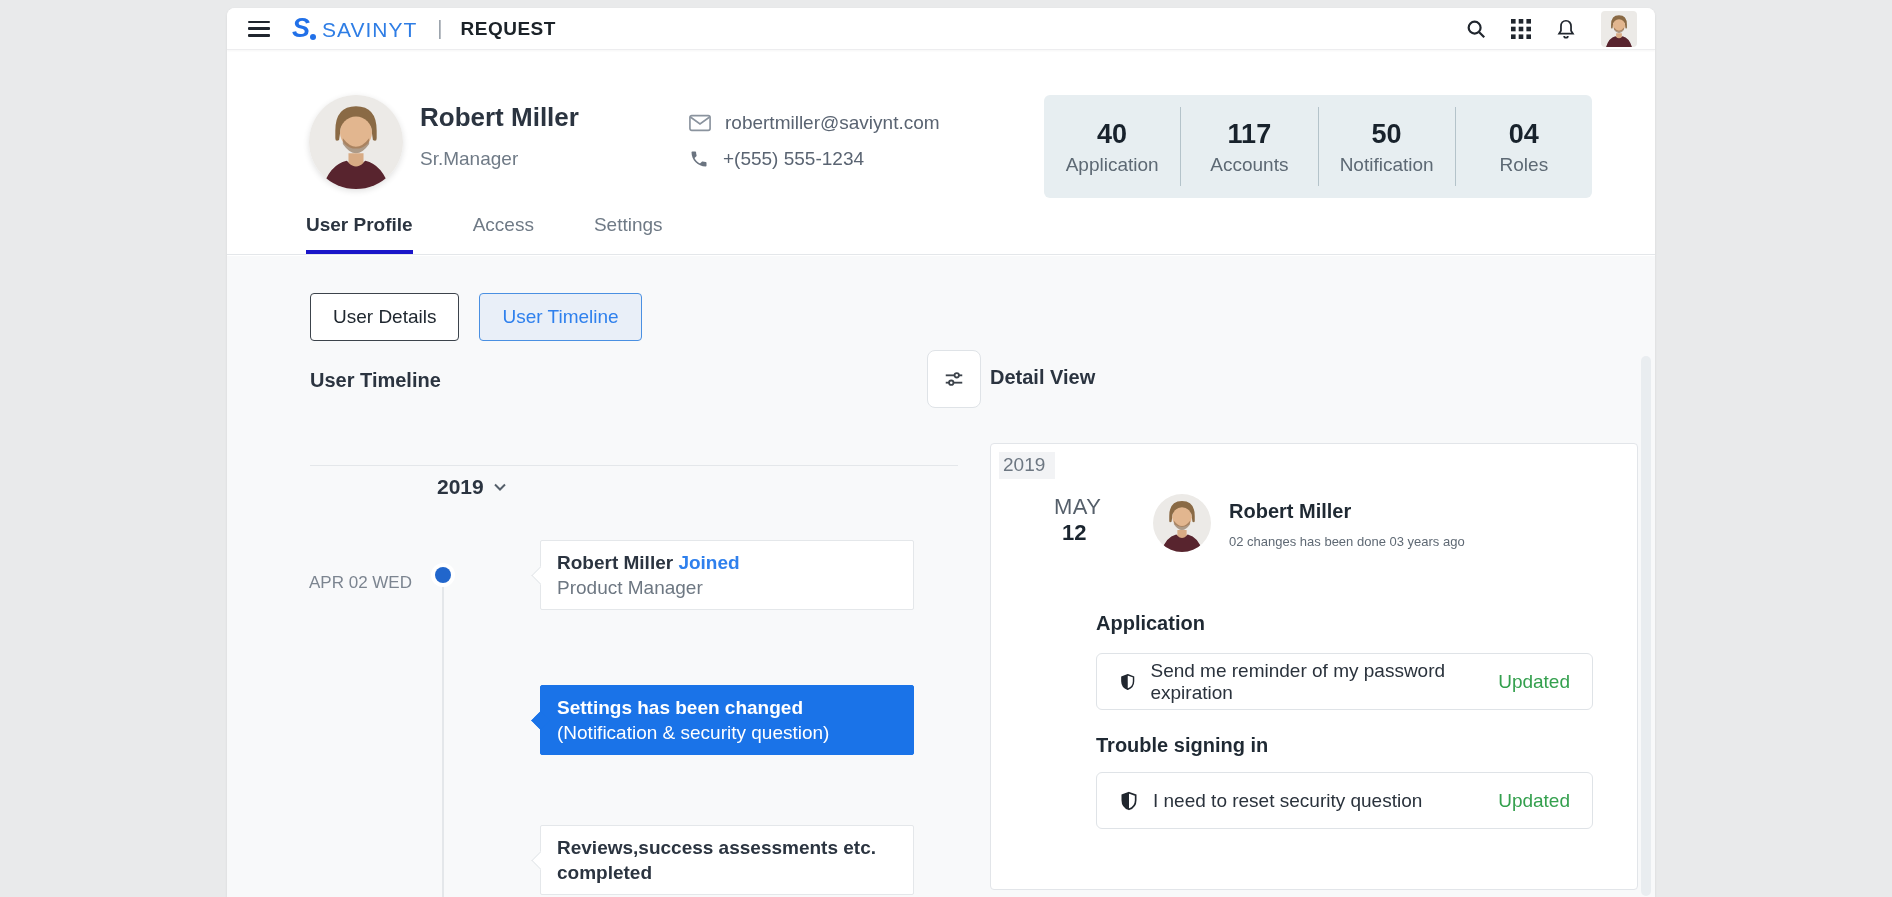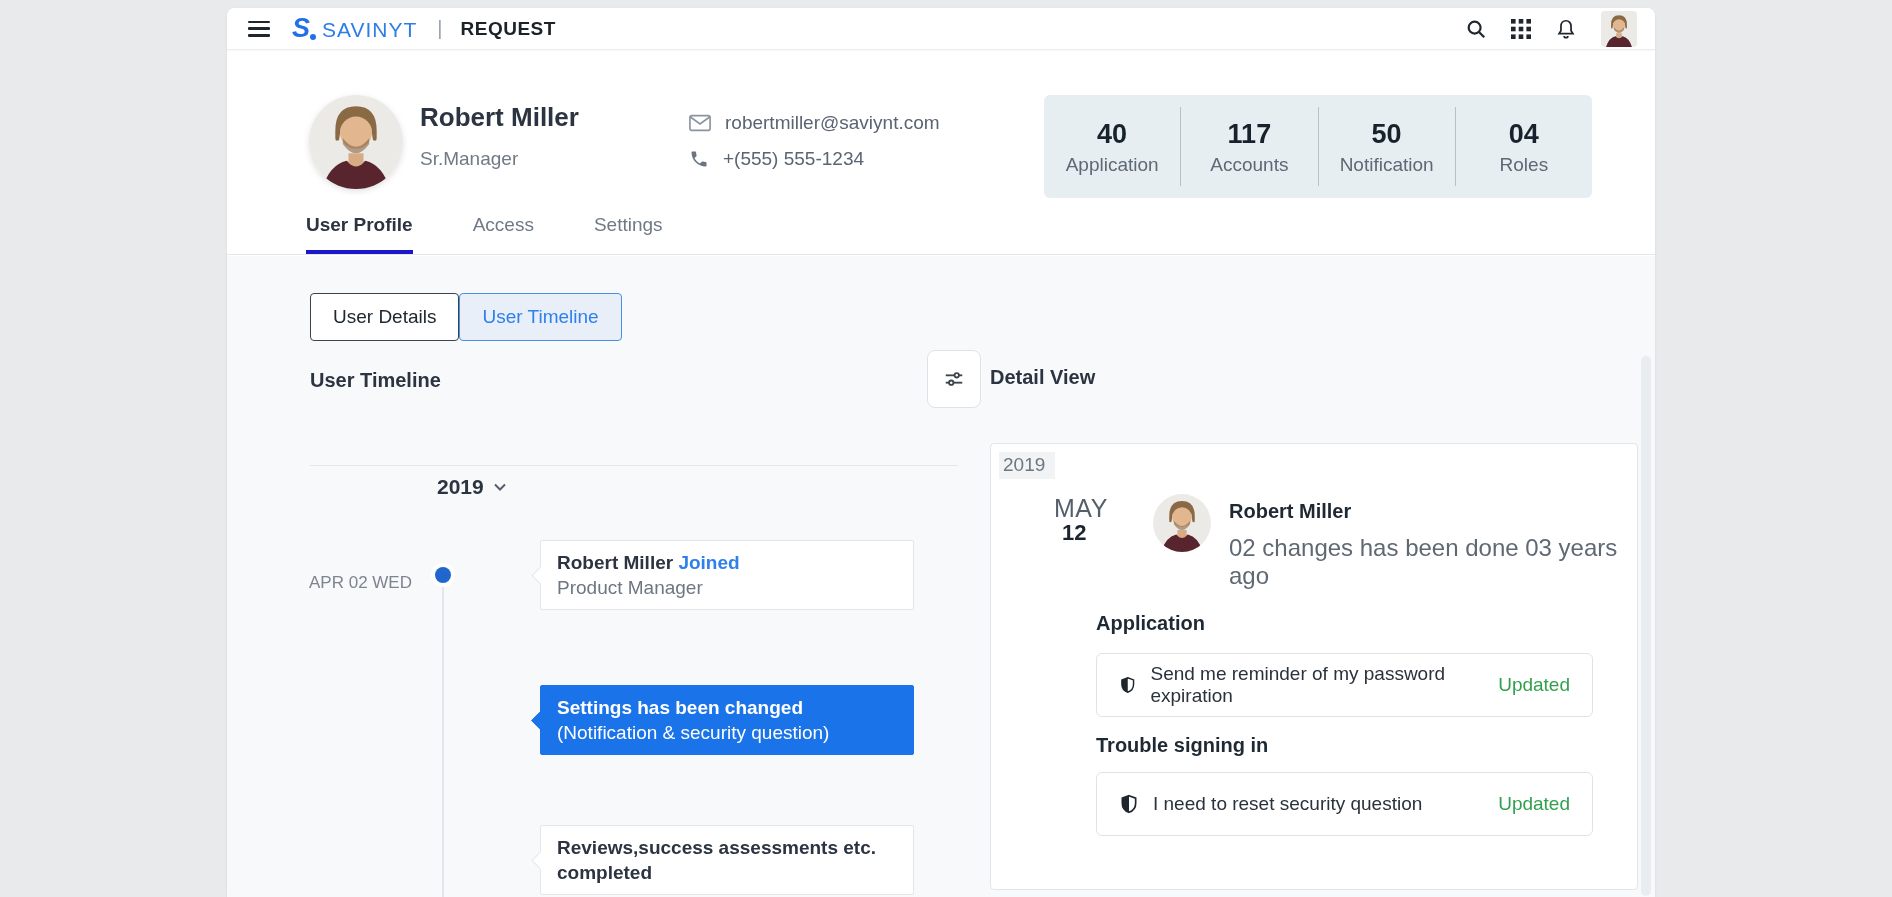--- a/index.html
+++ b/index.html
@@ -44,7 +44,7 @@
   
   .body { position:absolute; left:0; top:248px; width:100%; height:641px; background:#f8f9fa; }
 
-  .btn-row { position:absolute; left:83px; top:37px; display:flex; }
+  .btn-row { position:absolute; left:83px; top:37px; display:flex; gap:20px; }
   .vbtn { height:48px; padding:0 22px; display:flex; align-items:center; font-size:19px; border-radius:4px; cursor:pointer; background:#fff; border:1px solid #3c434b; color:#202830; }
   .vbtn.active { background:#e9eff8; border:1px solid #4a90e2; color:#2f80ed; }
 

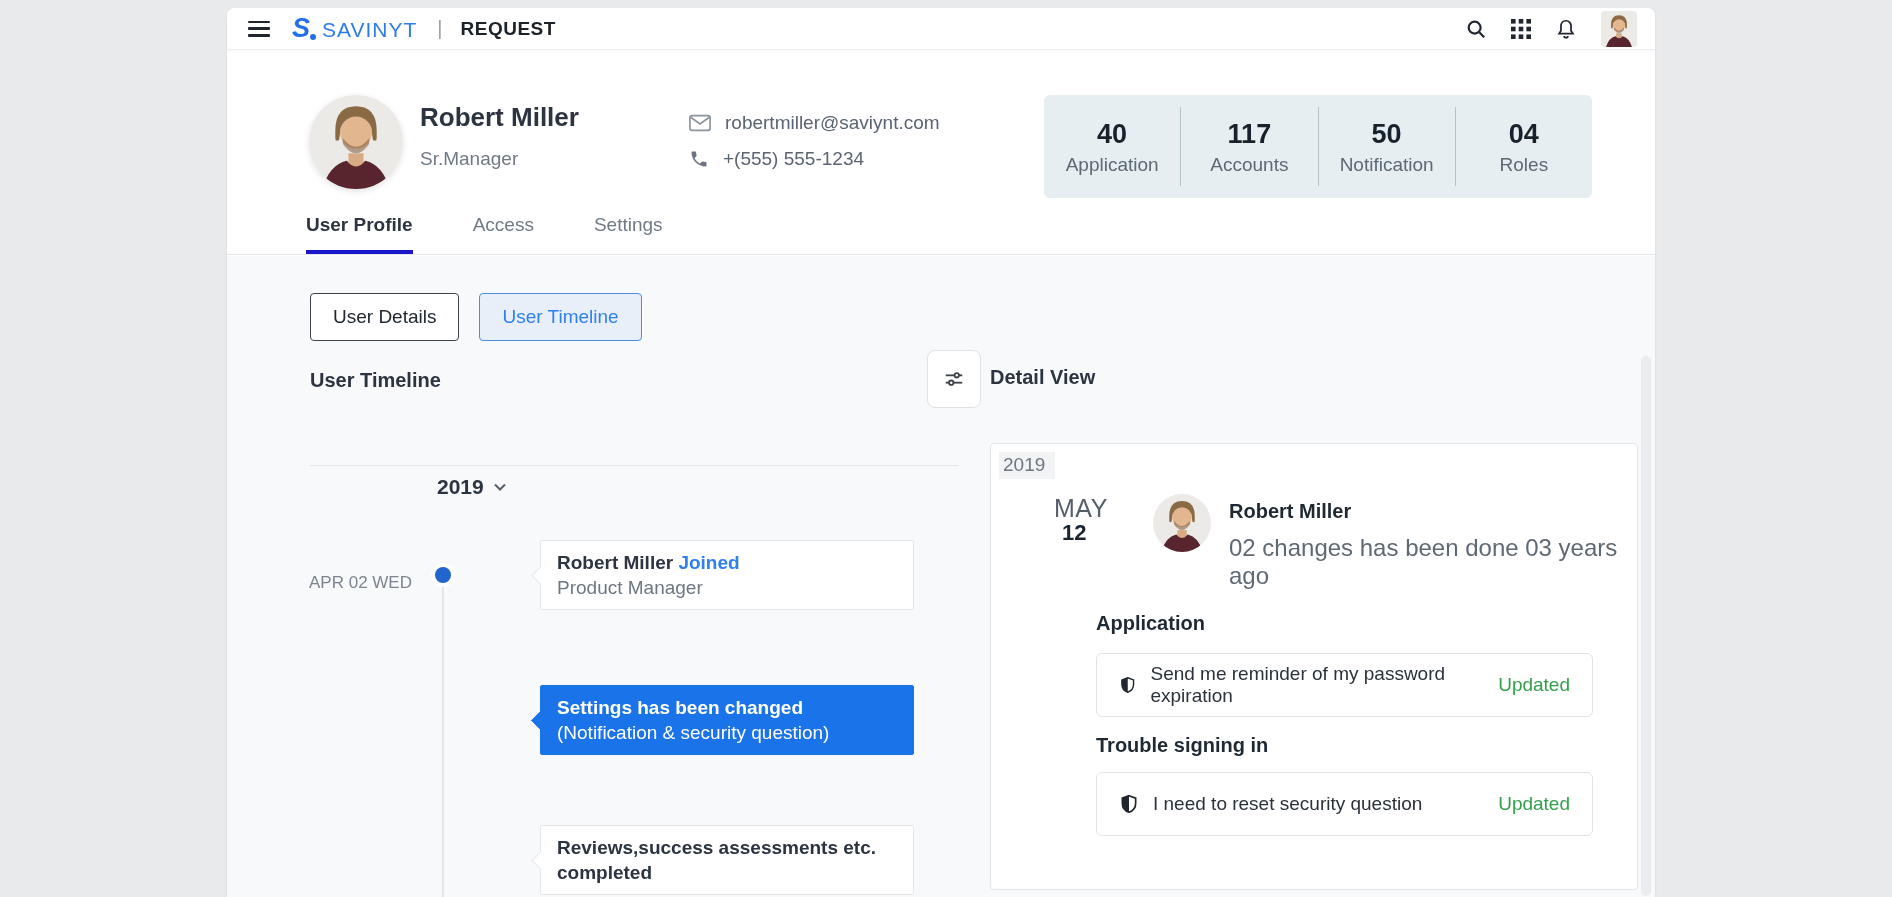--- a/index.html
+++ b/index.html
@@ -72,7 +72,7 @@
   .dv-head { position:absolute; left:763px; top:110px; font-size:20px; font-weight:700; color:#2b3440; }
   .dv-card { position:absolute; left:763px; top:187px; width:648px; height:447px; background:#fff; border:1px solid #e2e5e9; border-radius:4px; }
   .dv-year { position:absolute; left:8px; top:8px; font-size:19px; color:#6d7782; background:#f2f3f5; padding:2px 10px 3px 4px; }
-  .dv-month { position:absolute; left:63px; top:50px; font-size:25px; color:#555f6a; letter-spacing:.5px; }
+  .dv-month { position:absolute; left:63px; top:50px; font-size:22px; color:#555f6a; letter-spacing:.5px; }
   .dv-day { position:absolute; left:71px; top:76px; font-size:22px; font-weight:700; color:#1b252f; }
   .dv-avatar { position:absolute; left:162px; top:50px; width:58px; height:58px; border-radius:50%; overflow:hidden; }
   .dv-name { position:absolute; left:238px; top:56px; font-size:20px; font-weight:700; color:#1f2933; }

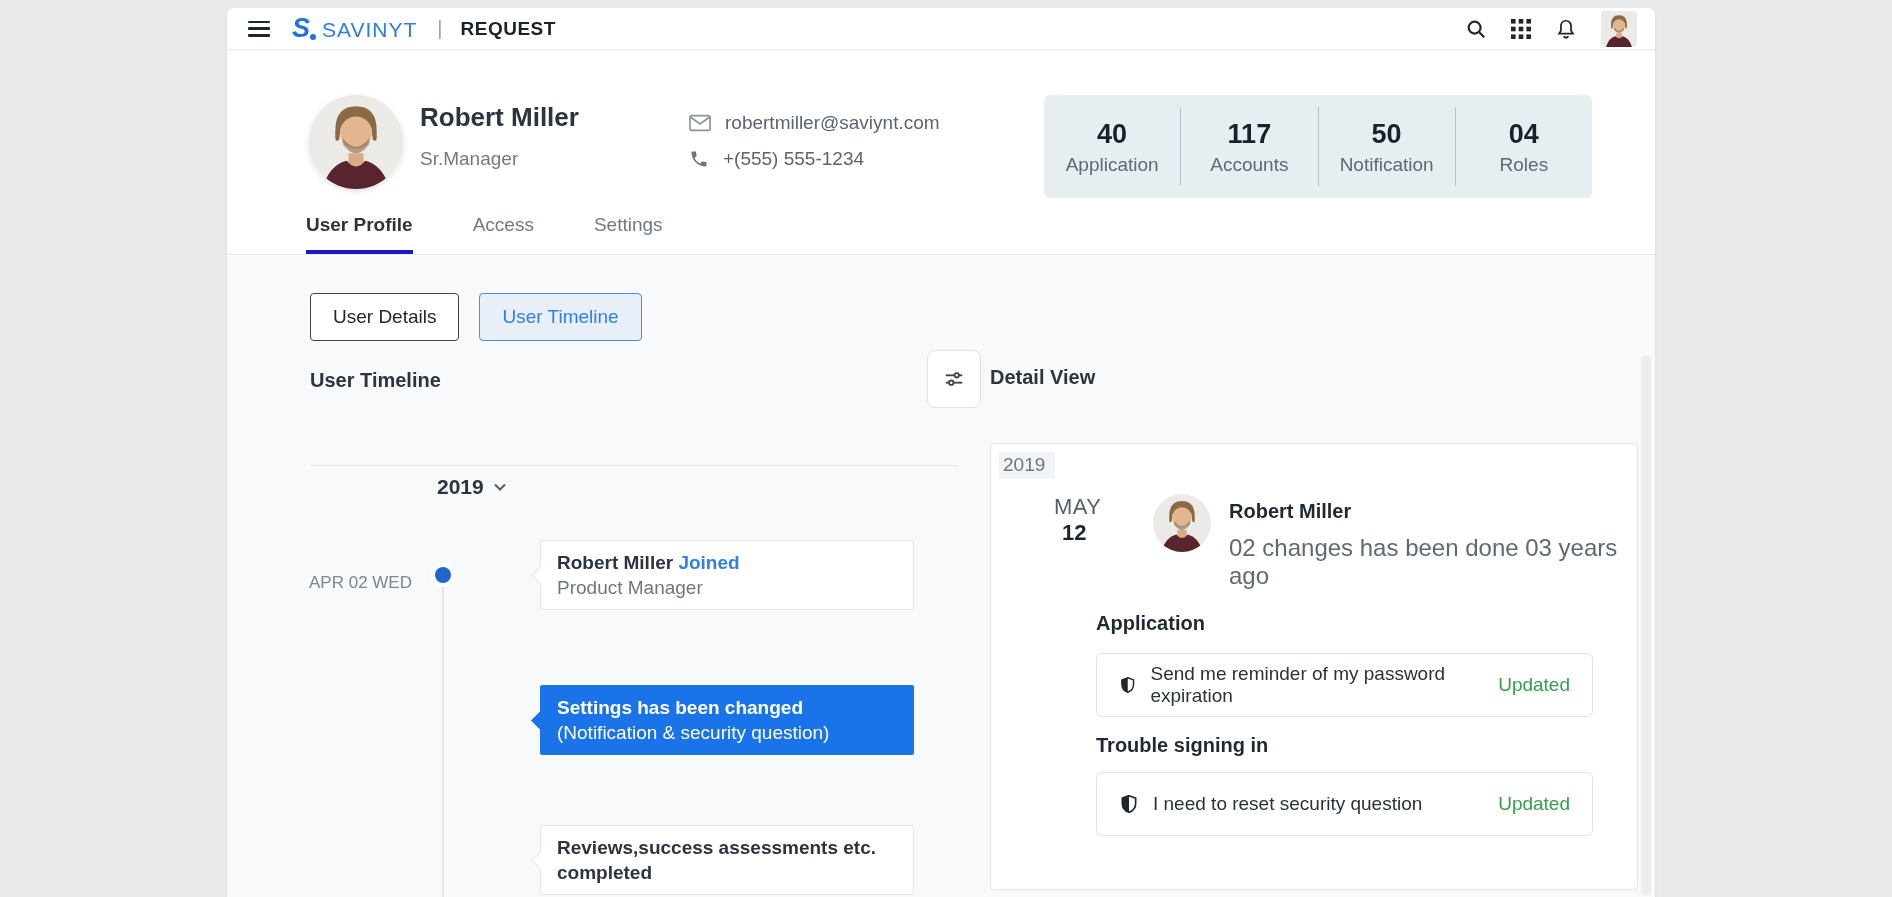--- a/index.html
+++ b/index.html
@@ -76,7 +76,7 @@
   .dv-day { position:absolute; left:71px; top:76px; font-size:22px; font-weight:700; color:#1b252f; }
   .dv-avatar { position:absolute; left:162px; top:50px; width:58px; height:58px; border-radius:50%; overflow:hidden; }
   .dv-name { position:absolute; left:238px; top:56px; font-size:20px; font-weight:700; color:#1f2933; }
-  .dv-summary { position:absolute; left:238px; top:90px; font-size:24px; color:#5f6974; }
+  .dv-summary { position:absolute; left:238px; top:90px; font-size:13px; color:#5f6974; }
   .dv-section-h { position:absolute; left:105px; font-size:20px; font-weight:700; color:#1f2933; }
   .dv-item { position:absolute; left:105px; width:497px; height:64px; background:#fff; border:1px solid #dfe3e7; border-radius:6px; display:flex; align-items:center; padding:0 22px; gap:14px; }
   .dv-item-text { font-size:19px; color:#2a323c; }

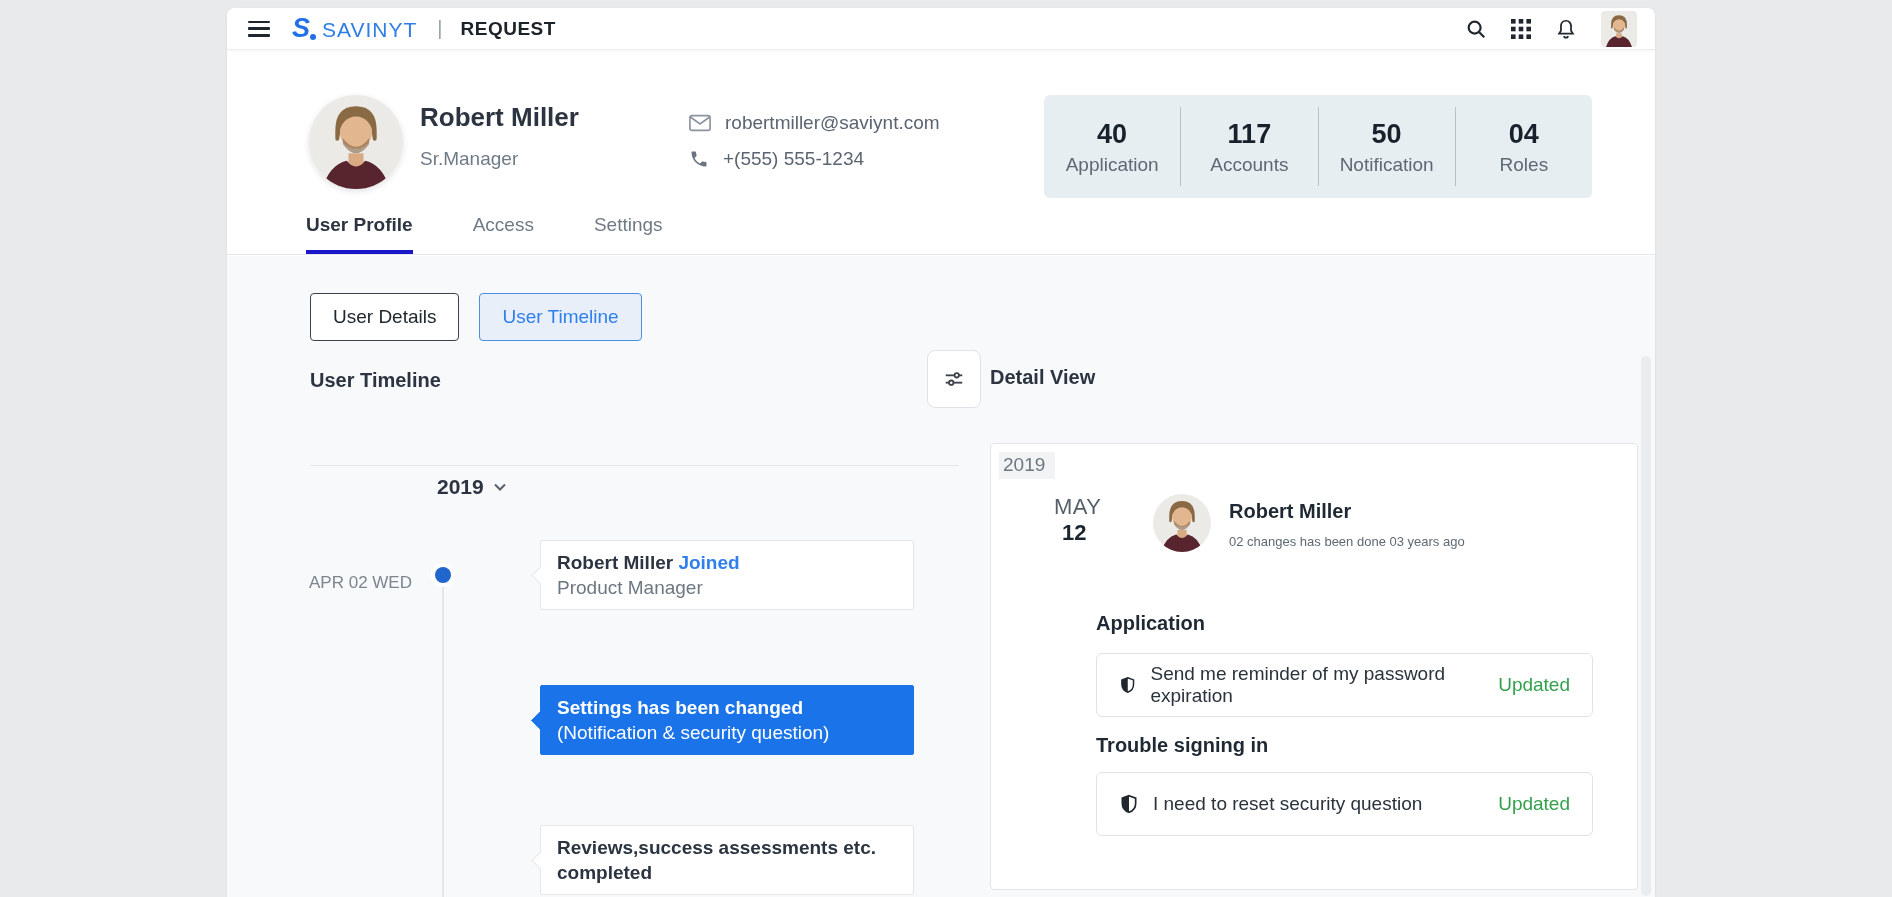--- a/index.html
+++ b/index.html
@@ -78,7 +78,7 @@
   .dv-name { position:absolute; left:238px; top:56px; font-size:20px; font-weight:700; color:#1f2933; }
   .dv-summary { position:absolute; left:238px; top:90px; font-size:13px; color:#5f6974; }
   .dv-section-h { position:absolute; left:105px; font-size:20px; font-weight:700; color:#1f2933; }
-  .dv-item { position:absolute; left:105px; width:497px; height:64px; background:#fff; border:1px solid #dfe3e7; border-radius:6px; display:flex; align-items:center; padding:0 22px; gap:14px; }
+  .dv-item { position:absolute; left:105px; width:497px; height:57px; background:#fff; border:1px solid #dfe3e7; border-radius:6px; display:flex; align-items:center; padding:0 22px; gap:14px; }
   .dv-item-text { font-size:19px; color:#2a323c; }
   .dv-status { margin-left:auto; font-size:19px; color:#34a04e; }
 

